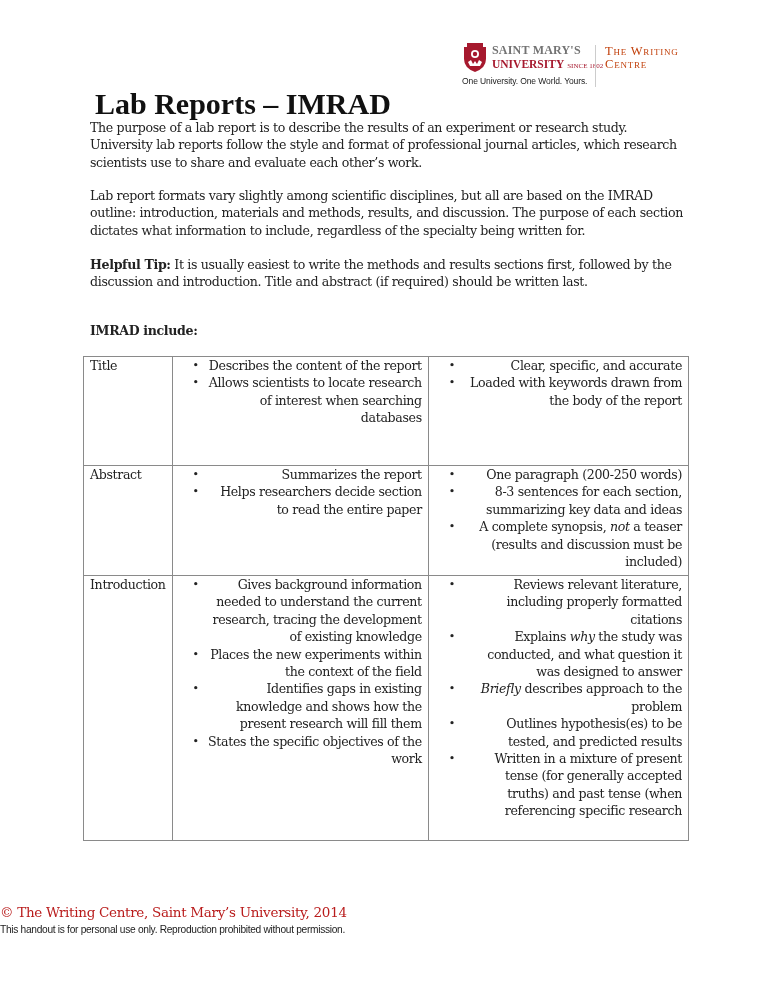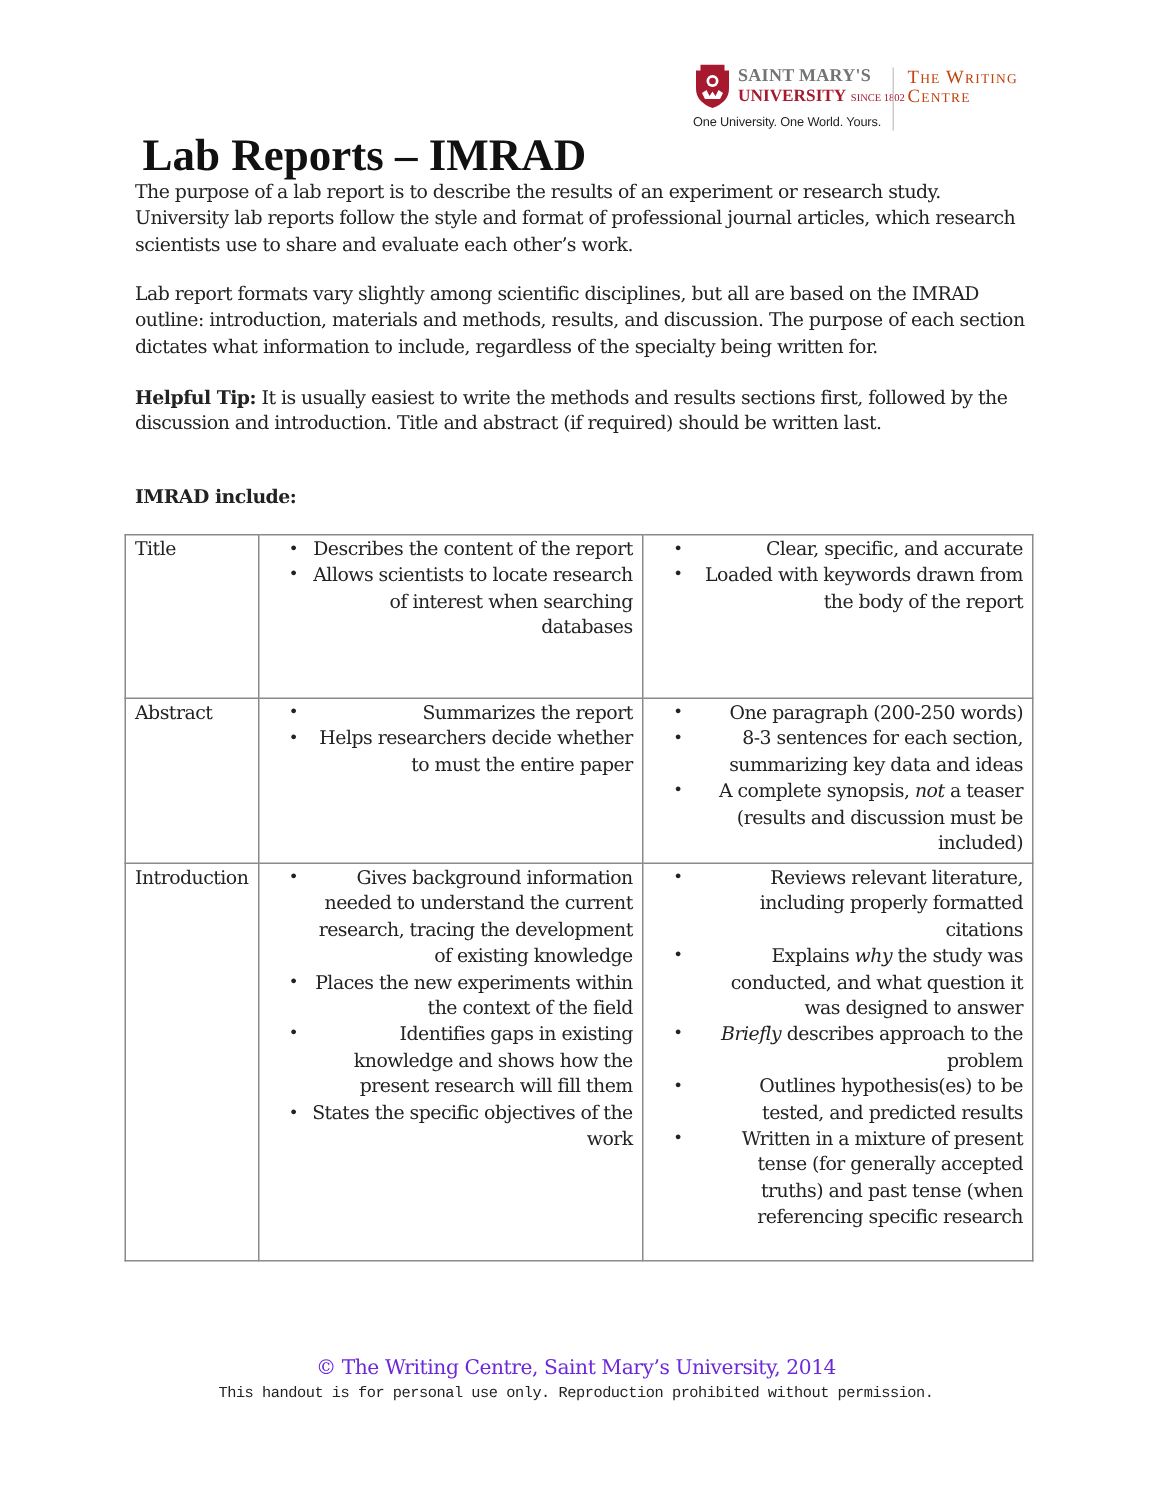--- a/index.html
+++ b/index.html
@@ -96,7 +96,7 @@
     <td>
       <ul class="bullets">
         <li>Summarizes the report</li>
-        <li>Helps researchers decide whether to must the entire paper</li>
+        <li>Helps researchers decide section to read the entire paper</li>
       </ul>
     </td>
     <td>

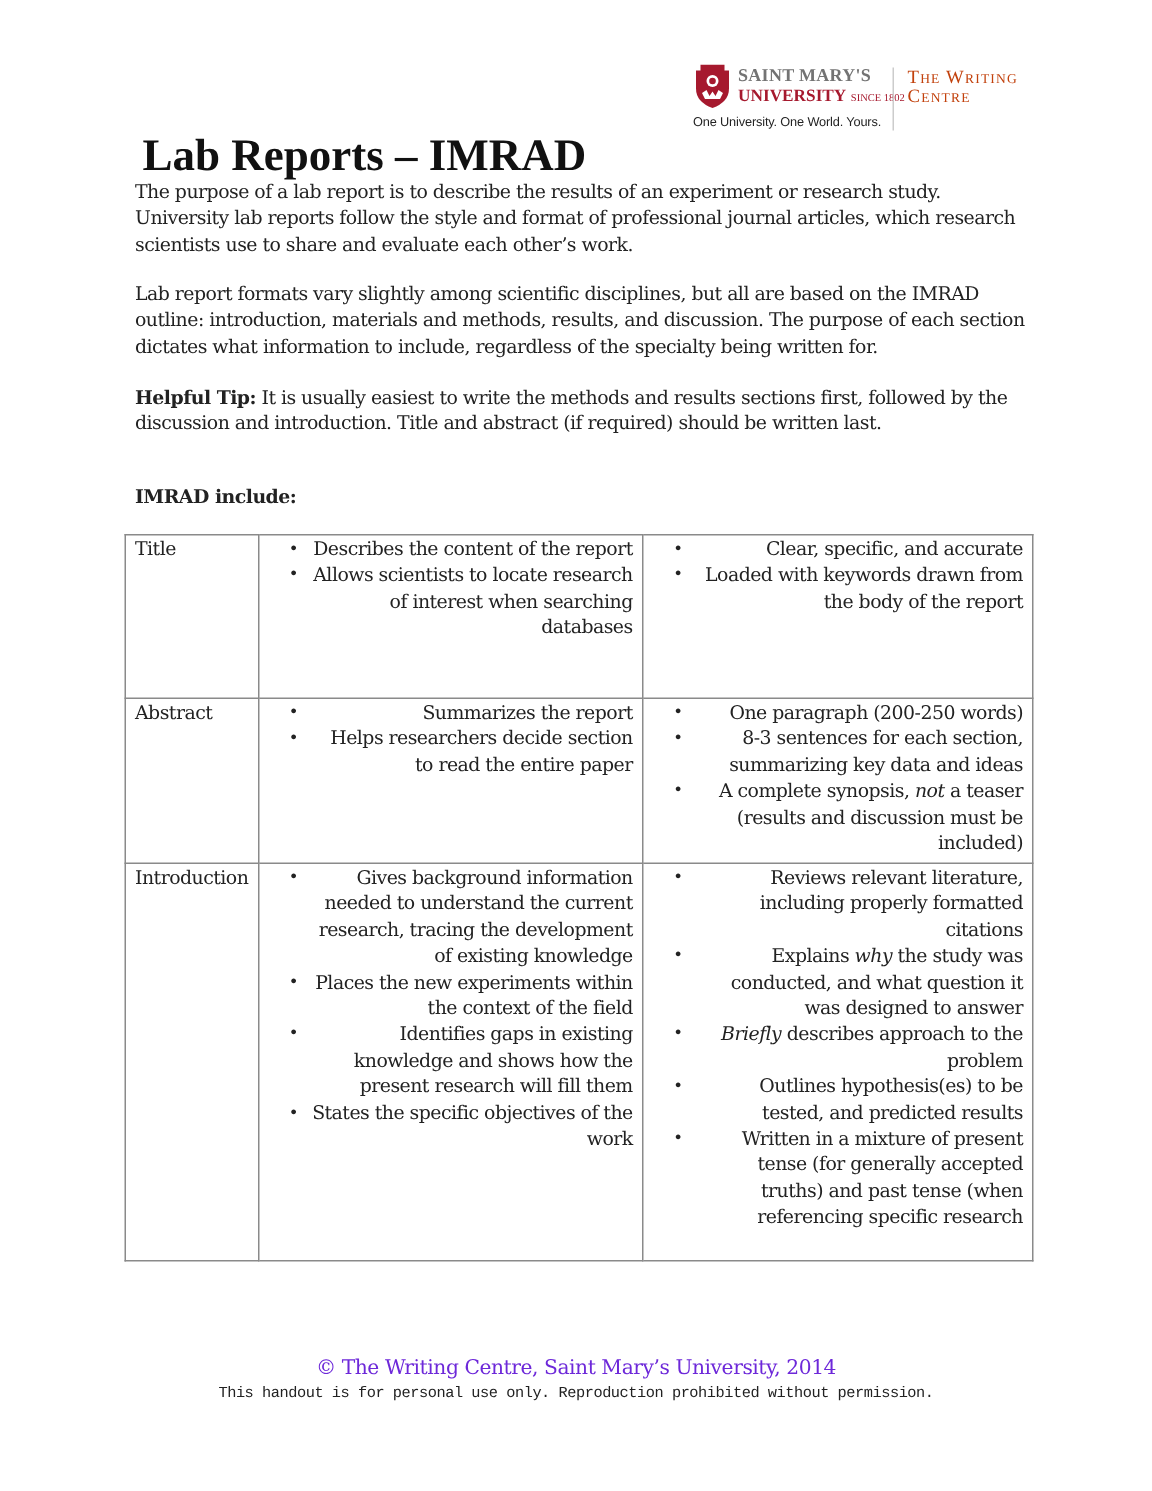--- a/index.html
+++ b/index.html
@@ -41,8 +41,8 @@
   ul.bullets { list-style: none; margin: 0; padding: 0 0 0 14px; text-align: right; }
   ul.bullets li { position: relative; padding-left: 14px; }
   ul.bullets li::before { content: "\2022"; position: absolute; left: 0; top: 0; font-size: 11px; }
-  .footer1 { position: absolute; left: 0; width: 768px; top: 904px; text-align: center;
-        font-family: "DejaVu Serif", serif; font-size: 13.5px; color: #6d28d9; letter-spacing: -0.3px; }
+  .footer1 { position: absolute; left: 0; width: 768px; top: 904px; 
+        font-family: "DejaVu Serif", serif; font-size: 13.5px; color: #b91c1c; letter-spacing: -0.3px; }
   .footer2 { position: absolute; left: 0; width: 768px; top: 924px; text-align: center;
         font-family: Liberation Mono, monospace; font-size: 10.2px; color: #222; letter-spacing: -0.3px; }
 </style>

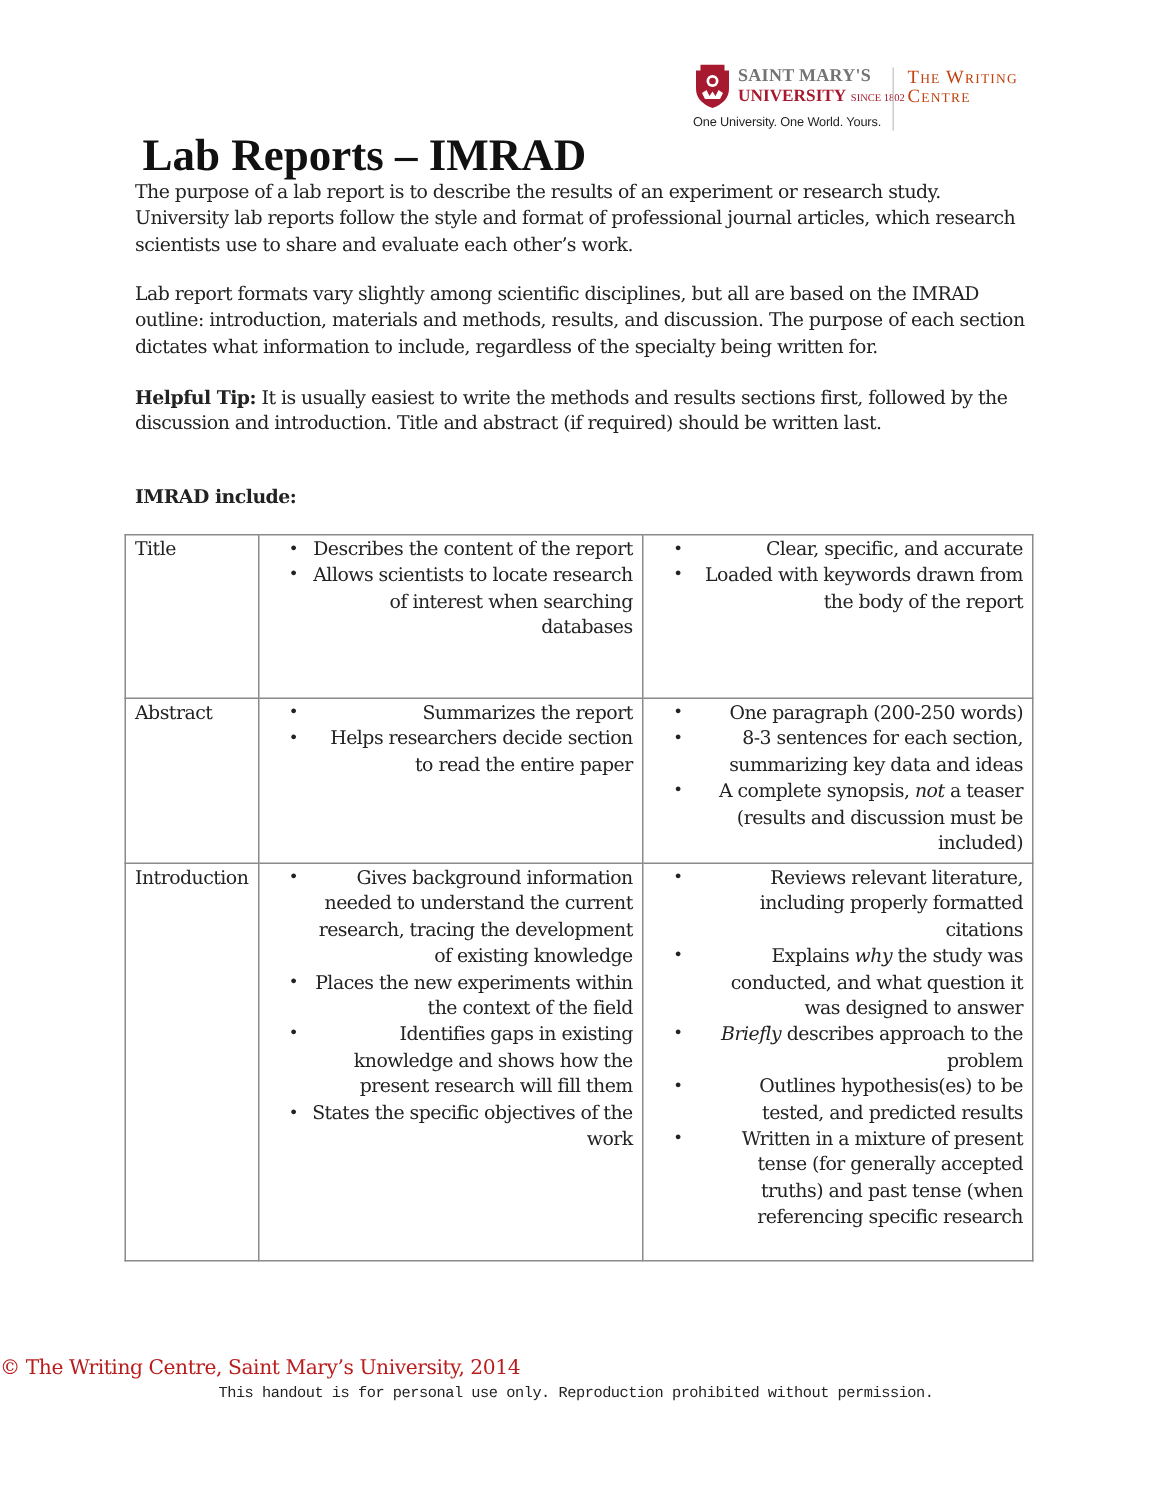--- a/index.html
+++ b/index.html
@@ -43,8 +43,8 @@
   ul.bullets li::before { content: "\2022"; position: absolute; left: 0; top: 0; font-size: 11px; }
   .footer1 { position: absolute; left: 0; width: 768px; top: 904px; 
         font-family: "DejaVu Serif", serif; font-size: 13.5px; color: #b91c1c; letter-spacing: -0.3px; }
-  .footer2 { position: absolute; left: 0; width: 768px; top: 924px; text-align: center;
-        font-family: Liberation Mono, monospace; font-size: 10.2px; color: #222; letter-spacing: -0.3px; }
+  .footer2 { position: absolute; left: 0; width: 768px; top: 924px; 
+        font-family: Liberation Sans, sans-serif; font-size: 10.2px; color: #222; letter-spacing: -0.3px; }
 </style>
 </head>
 <body>

